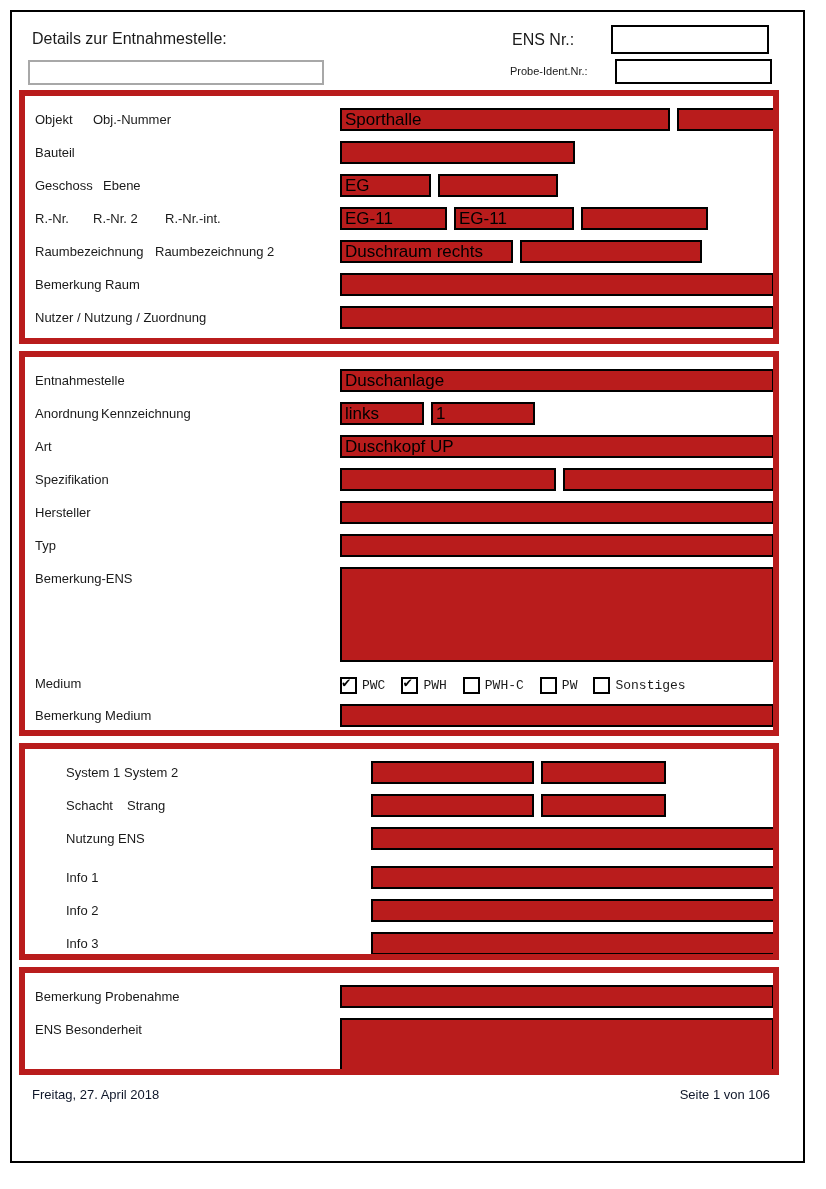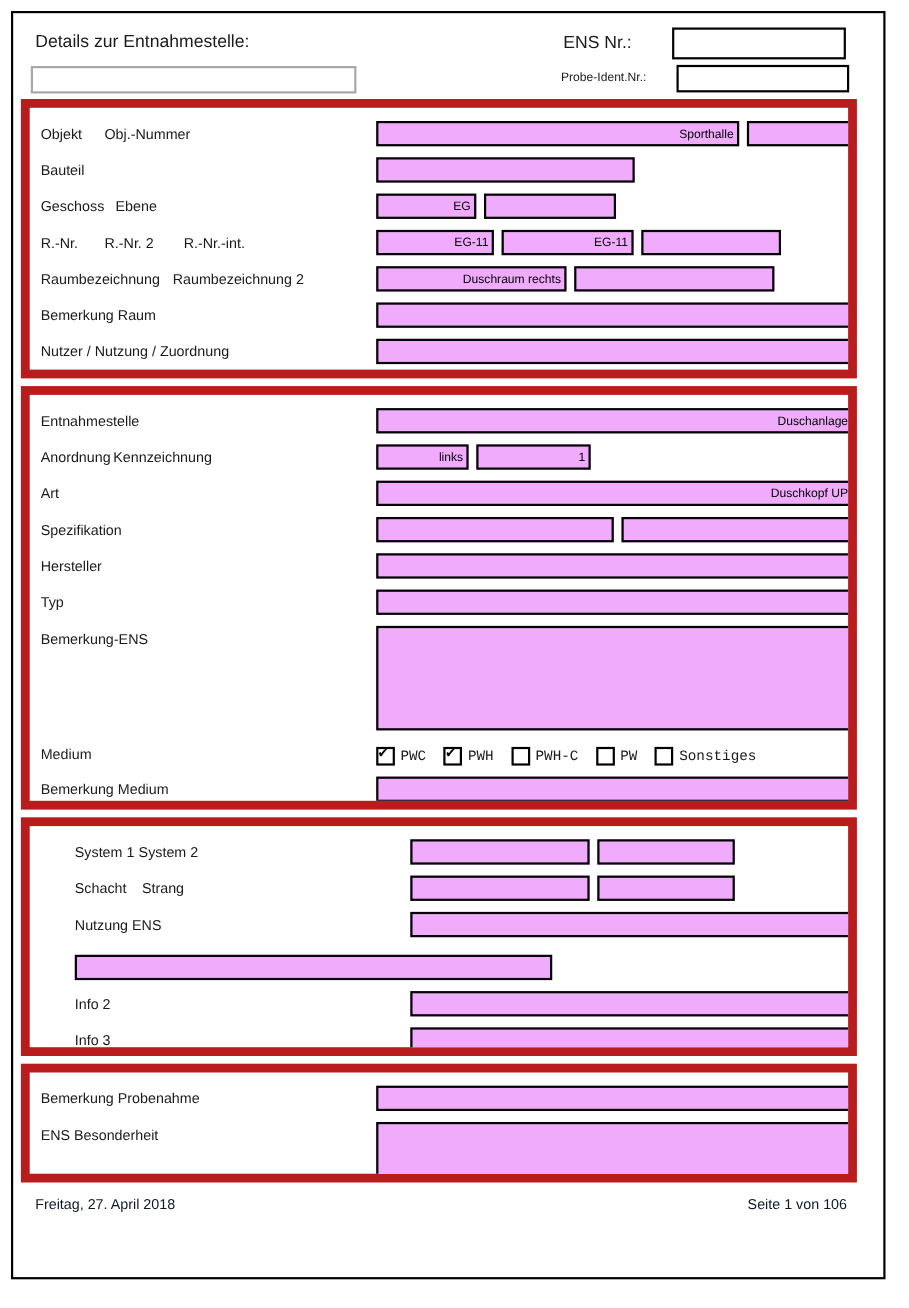--- a/index.html
+++ b/index.html
@@ -24,7 +24,7 @@
     border:2px solid #000;box-sizing:border-box;font-size:13px;padding:0 4px;}
   
   .section{
-    margin:0 0 7px 7px;width:760px;border:8px solid #b91c1c;box-sizing:border-box;
+    margin:0 0 7px 7px;width:760px;border:6px solid #b91c1c;box-sizing:border-box;
     padding:12px 0 0 10px;background:#fff;overflow:hidden;
   }
   .s1{height:254px;} .s2{height:385px;} .s3{height:217px;padding-left:41px;} .s4{height:108px;}

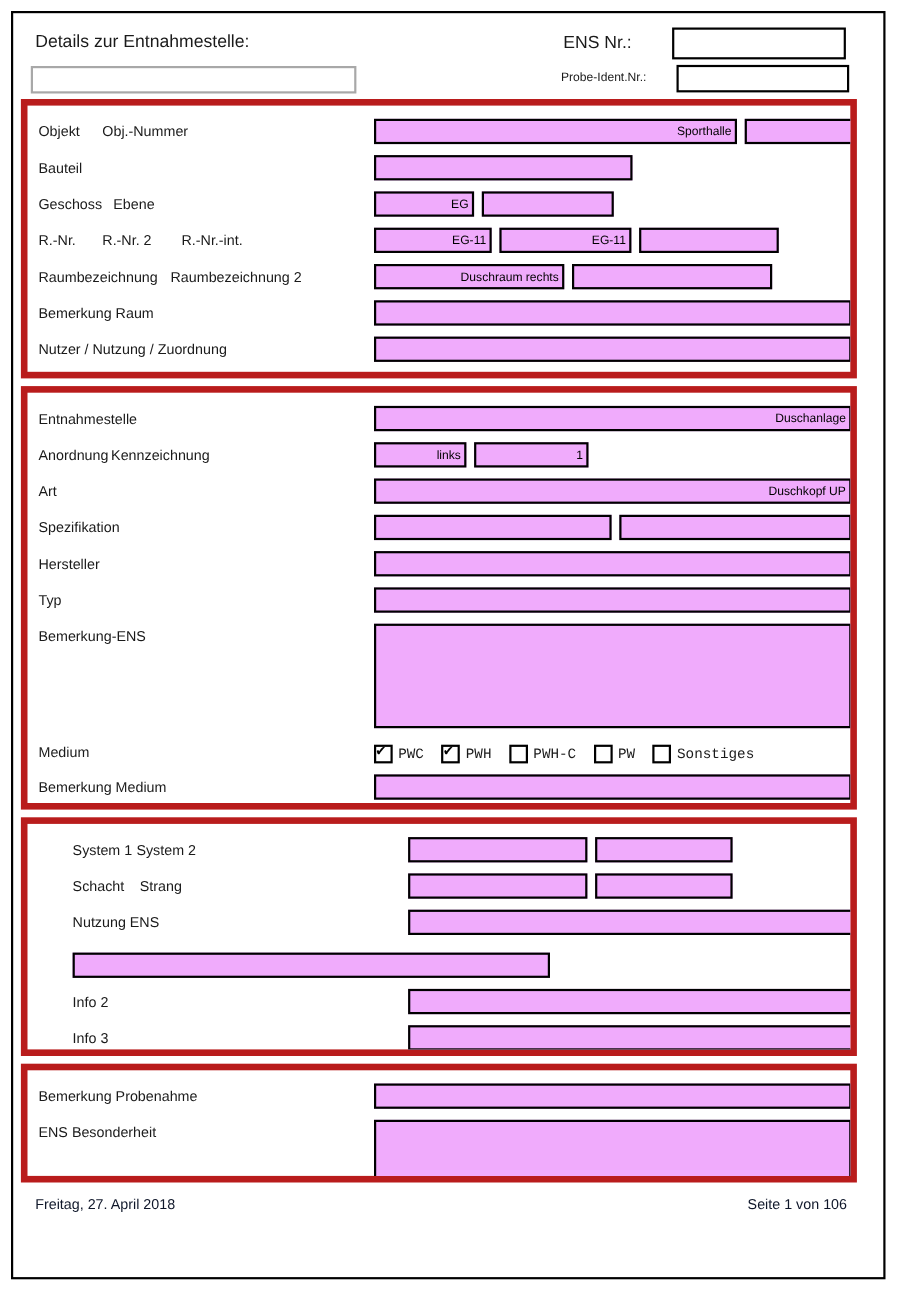--- a/index.html
+++ b/index.html
@@ -33,8 +33,8 @@
   .lbl{white-space:nowrap;}
   .fields{display:flex;gap:7px;}
   .inp{
-    height:23px;border:2px solid #000;box-sizing:border-box;background:#f0abfc;
-    font-family:"Liberation Sans",sans-serif;font-size:11px;padding:0 3px;text-align:right;
+    height:23px;border:2px solid #000;box-sizing:border-box;background:#b91c1c;
+    font-family:"Liberation Sans",sans-serif;font-size:17px;padding:0 3px;
   }
   textarea.inp{height:95px;resize:none;padding:2px 3px;}
   .w-full{width:434px;}

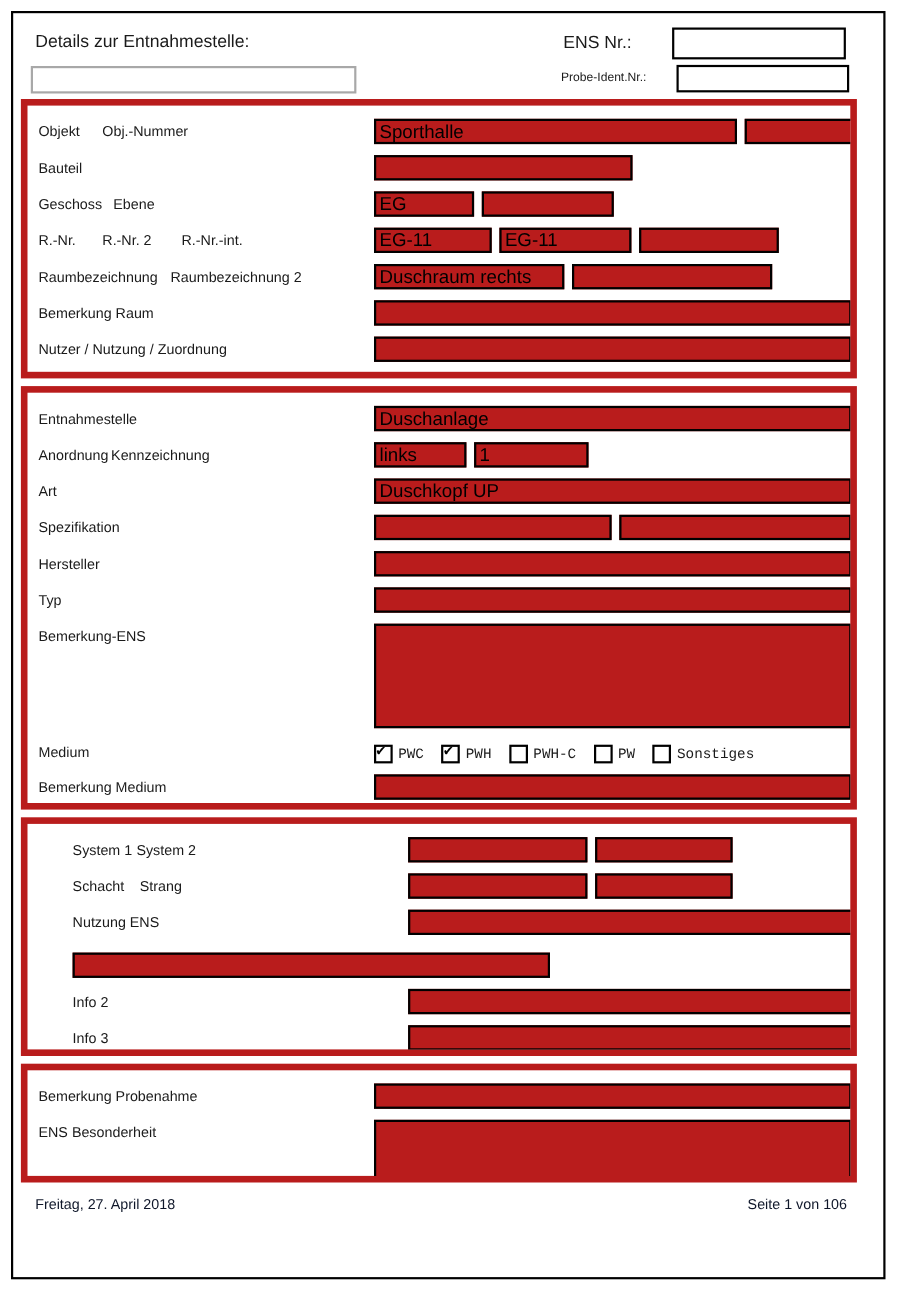--- a/index.html
+++ b/index.html
@@ -258,6 +258,9 @@
       </div>
     </div>
     <div class="row" style="margin-top:16px">
+      <div class="labels">
+        <span class="lbl">Info 1</span>
+      </div>
       <div class="fields">
         <input class="inp w-full" type="text" value="" style="">
       </div>

